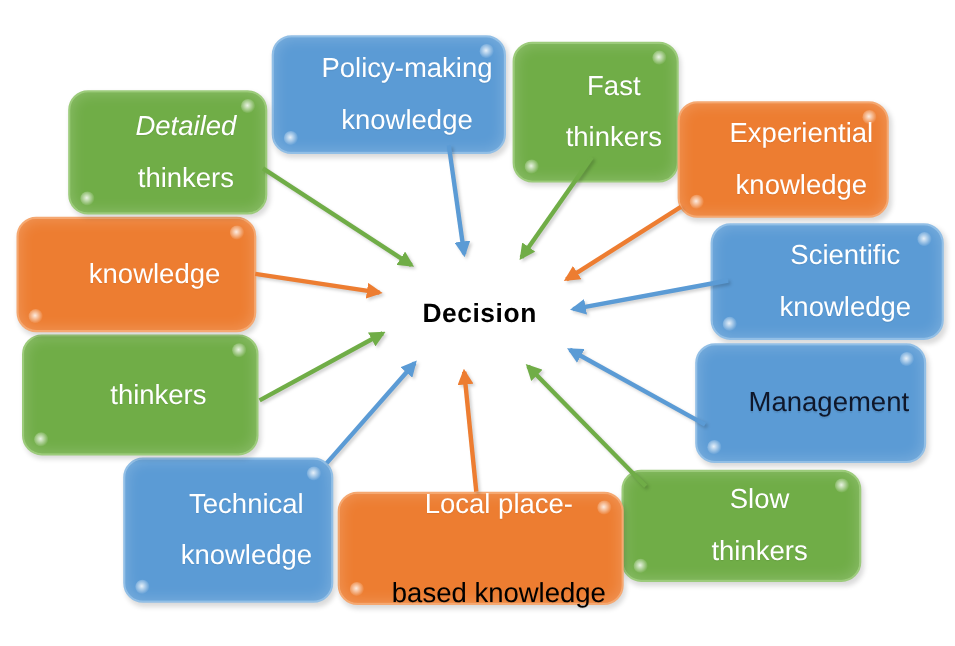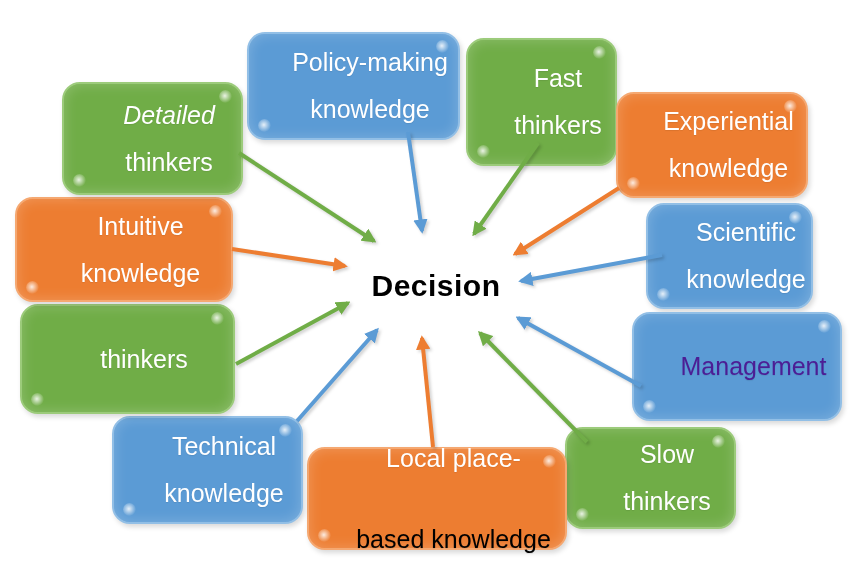--- a/index.html
+++ b/index.html
@@ -142,7 +142,6 @@
       <span class="gloss bl"></span>
     </div>
     <div class="node" style="left: 15px; top: 197px; width: 218px; height: 105px; background: rgb(237, 125, 49); border-color: rgb(245, 168, 113);">
-      <div class="line" style="color: rgb(255, 255, 255);">Intuitive</div>
       <div class="line" style="color: rgb(255, 255, 255);">knowledge</div>
       <span class="gloss tr"></span>
       <span class="gloss bl"></span>

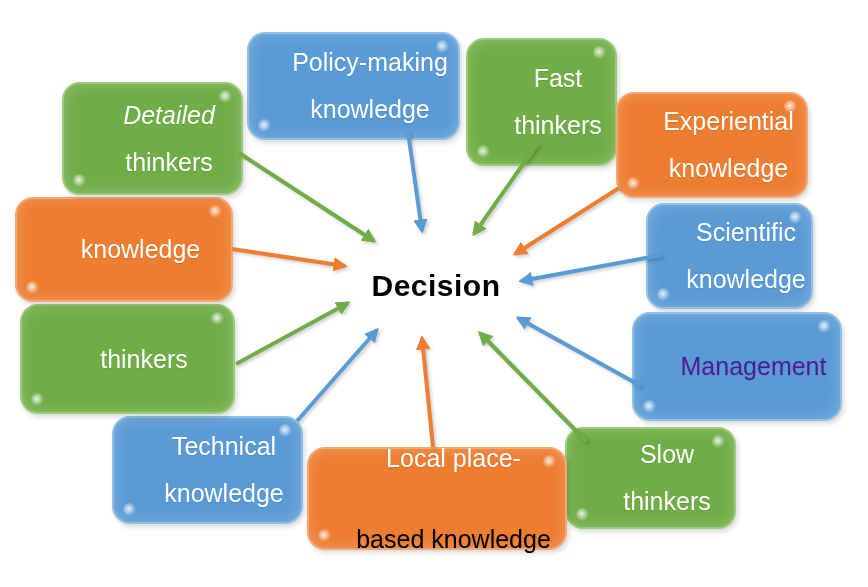--- a/index.html
+++ b/index.html
@@ -107,7 +107,7 @@
       <span class="gloss tr"></span>
       <span class="gloss bl"></span>
     </div>
-    <div class="node" style="left: 646px; top: 203px; width: 167px; height: 106px; background: rgb(91, 155, 213); border-color: rgb(146, 191, 230);">
+    <div class="node" style="left: 646px; top: 203px; width: 212px; height: 106px; background: rgb(91, 155, 213); border-color: rgb(146, 191, 230);">
       <div class="line" style="color: rgb(255, 255, 255);">Scientific</div>
       <div class="line" style="color: rgb(255, 255, 255);">knowledge</div>
       <span class="gloss tr"></span>

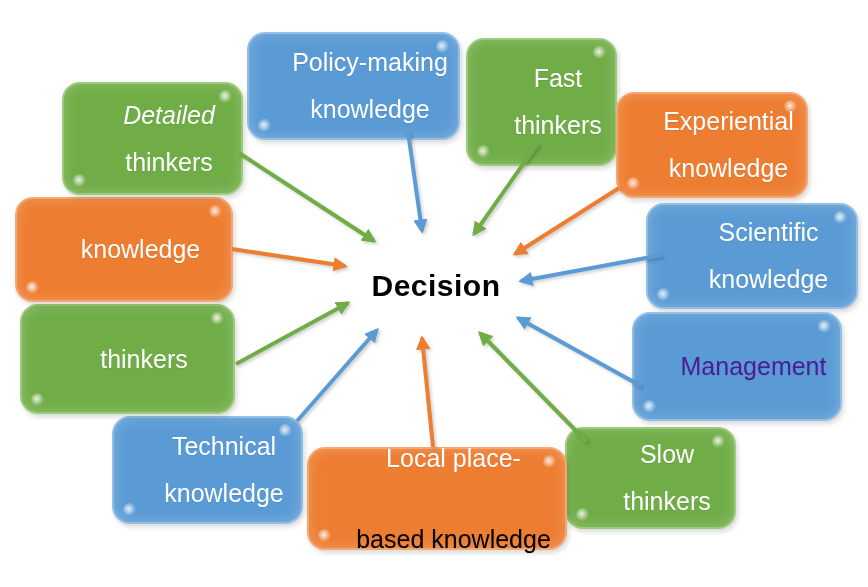--- a/index.html
+++ b/index.html
@@ -54,7 +54,7 @@
     position: absolute;
     transform: translate(-50%, -50%);
     font-weight: bold;
-    font-size: 30px;
+    font-size: 24px;
     letter-spacing: 0.5px;
     white-space: nowrap;
     z-index: 1;

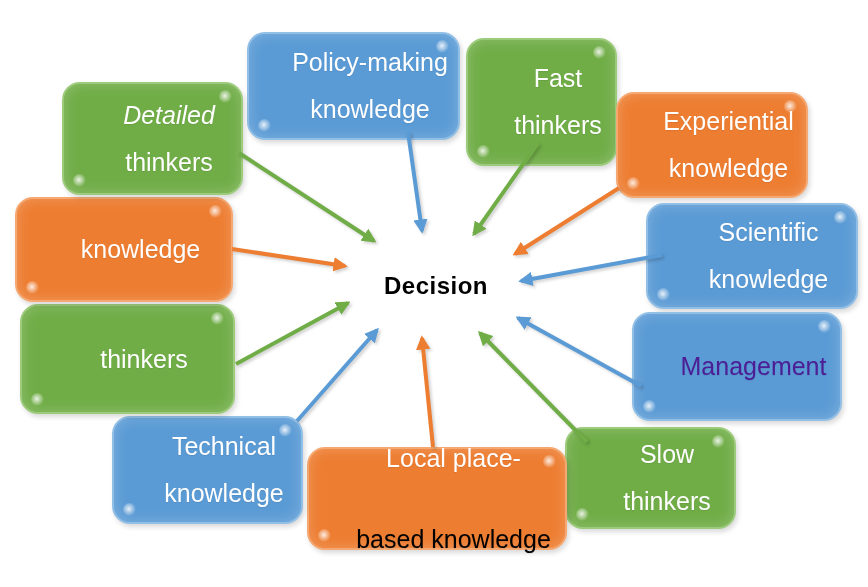--- a/index.html
+++ b/index.html
@@ -114,7 +114,7 @@
       <span class="gloss bl"></span>
     </div>
     <div class="node" style="left: 632px; top: 312px; width: 210px; height: 109px; background: rgb(91, 155, 213); border-color: rgb(146, 191, 230);">
-      <div class="line" style="color: #4c1d95; text-align: right;">Management</div>
+      <div class="line" style="color: #0f172a; text-align: right;">Management</div>
       <span class="gloss tr"></span>
       <span class="gloss bl"></span>
     </div>

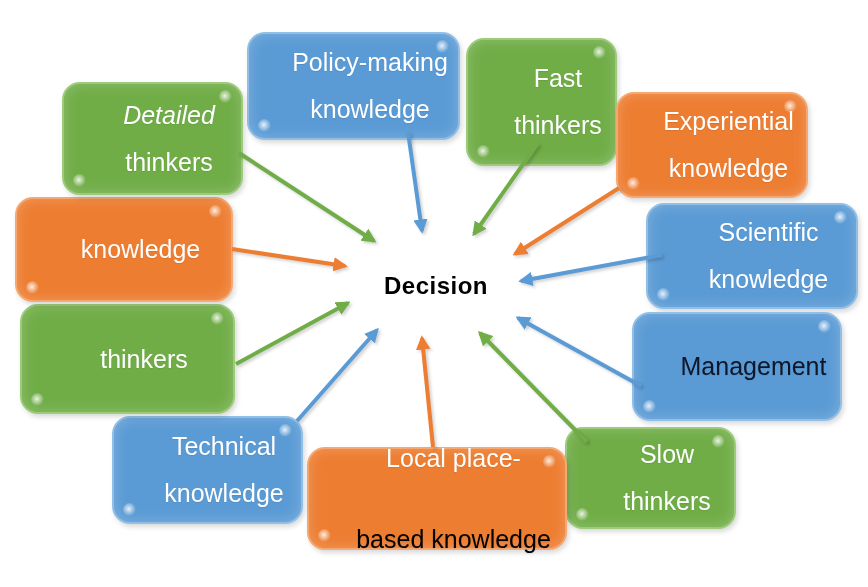--- a/index.html
+++ b/index.html
@@ -130,7 +130,7 @@
       <span class="gloss tr"></span>
       <span class="gloss bl"></span>
     </div>
-    <div class="node" style="left: 112px; top: 416px; width: 191px; height: 108px; background: rgb(91, 155, 213); border-color: rgb(146, 191, 230);">
+    <div class="node" style="left: 112px; top: 416px; width: 191px; height: 132px; background: rgb(91, 155, 213); border-color: rgb(146, 191, 230);">
       <div class="line" style="color: rgb(255, 255, 255);">Technical</div>
       <div class="line" style="color: rgb(255, 255, 255);">knowledge</div>
       <span class="gloss tr"></span>

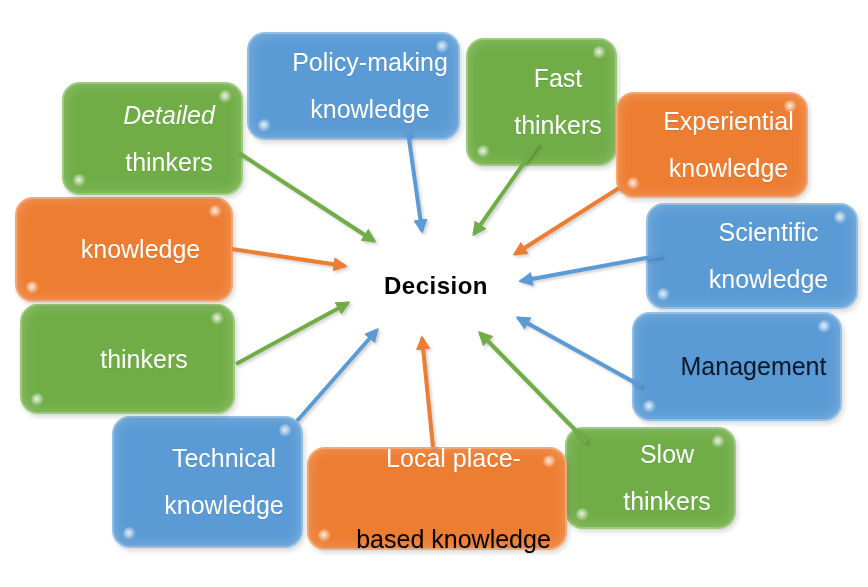--- a/index.html
+++ b/index.html
@@ -118,7 +118,7 @@
       <span class="gloss tr"></span>
       <span class="gloss bl"></span>
     </div>
-    <div class="node" style="left: 565px; top: 427px; width: 171px; height: 102px; background: rgb(112, 173, 71); border-color: rgb(156, 203, 123);">
+    <div class="node" style="left: 565px; top: 427px; width: 218px; height: 102px; background: rgb(112, 173, 71); border-color: rgb(156, 203, 123);">
       <div class="line" style="color: rgb(255, 255, 255);">Slow</div>
       <div class="line" style="color: rgb(255, 255, 255);">thinkers</div>
       <span class="gloss tr"></span>

